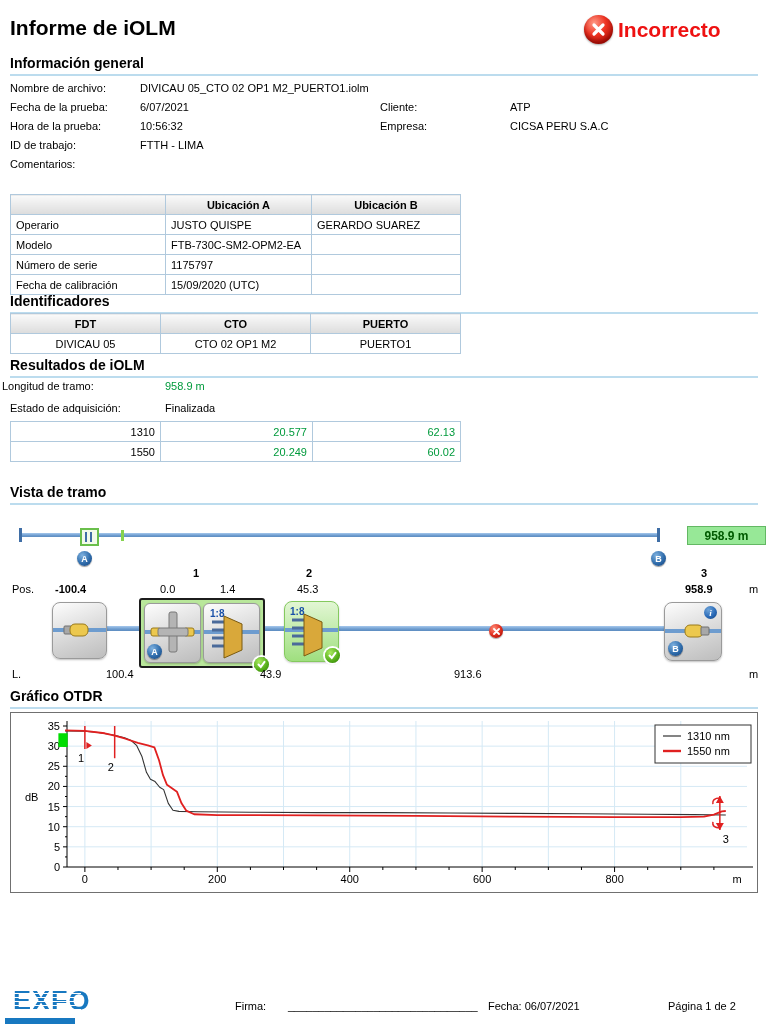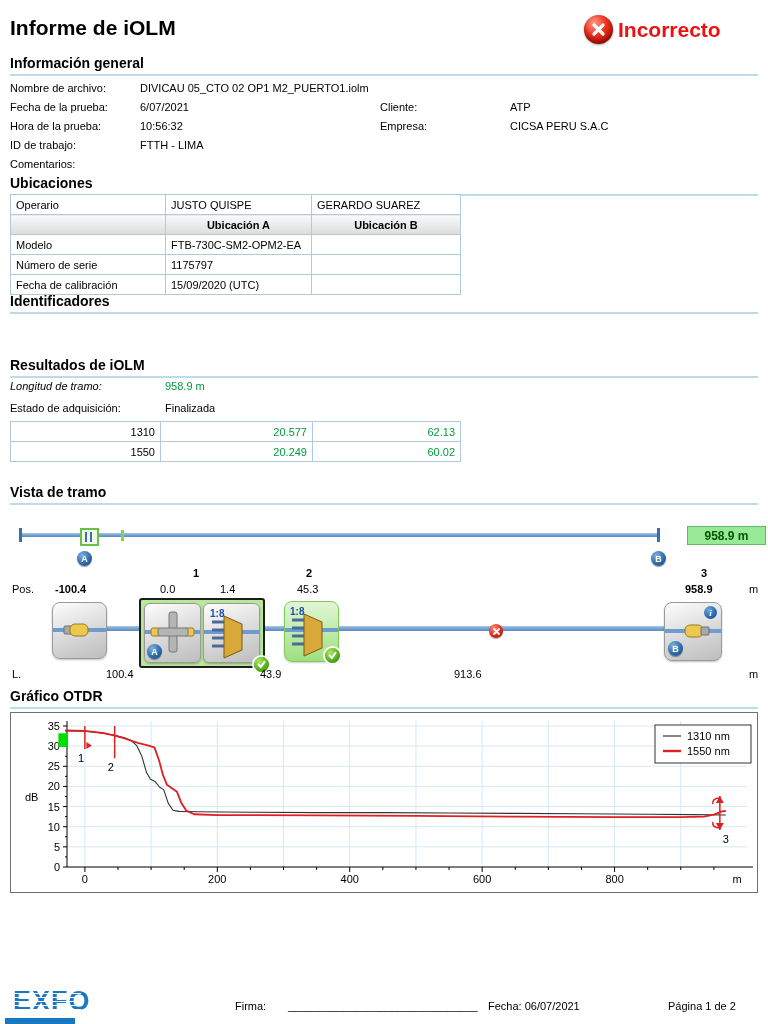--- a/index.html
+++ b/index.html
@@ -111,7 +111,6 @@
   <div class="abs info-label" style="left:380px;top:120px;">Empresa:</div>
   <div class="abs info-value" style="left:510px;top:120px;">CICSA PERU S.A.C</div>
 
-  <div class="sec-head" style="top:175px;">Ubicaciones</div>
   <table class="rep" style="left:10px;top:194px;width:450px;">
     <colgroup>
         <col style="width:155px">

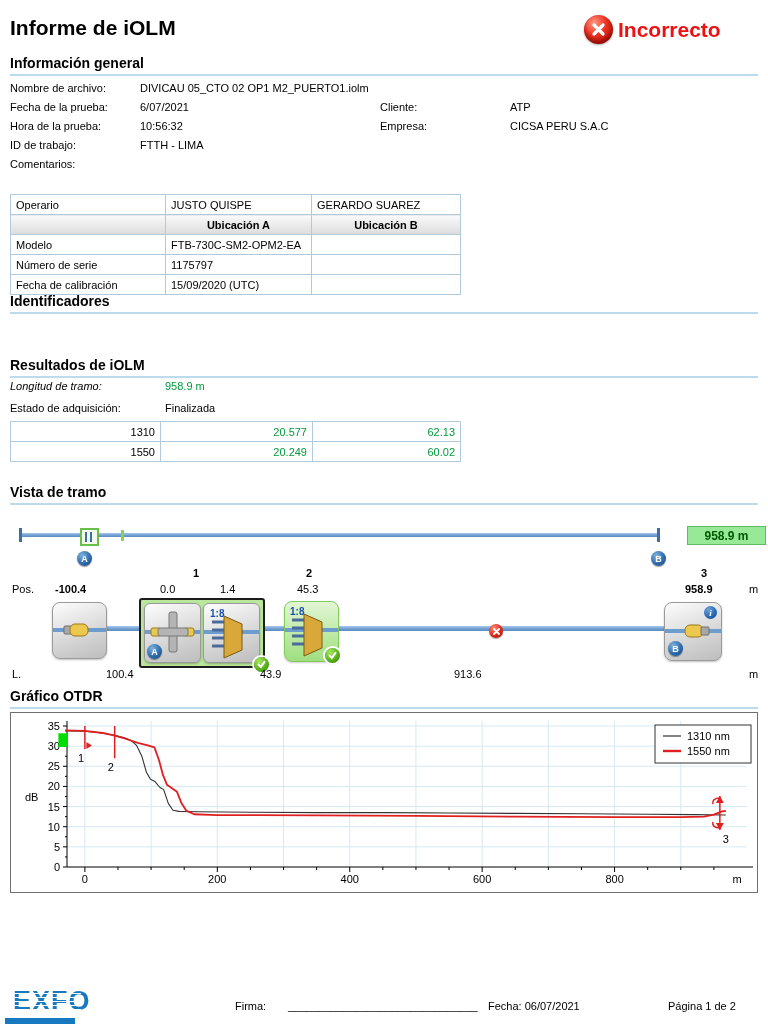--- a/index.html
+++ b/index.html
@@ -119,14 +119,14 @@
       </colgroup>
     <tbody>
         <tr>
+      <th></th>
+      <th>Ubicación A</th>
+      <th>Ubicación B</th>
+    </tr>
+    <tr>
       <td class="al">Operario</td>
       <td class="al">JUSTO QUISPE</td>
       <td class="al">GERARDO SUAREZ</td>
-    </tr>
-    <tr>
-      <th></th>
-      <th>Ubicación A</th>
-      <th>Ubicación B</th>
     </tr>
     <tr>
       <td class="al">Modelo</td>

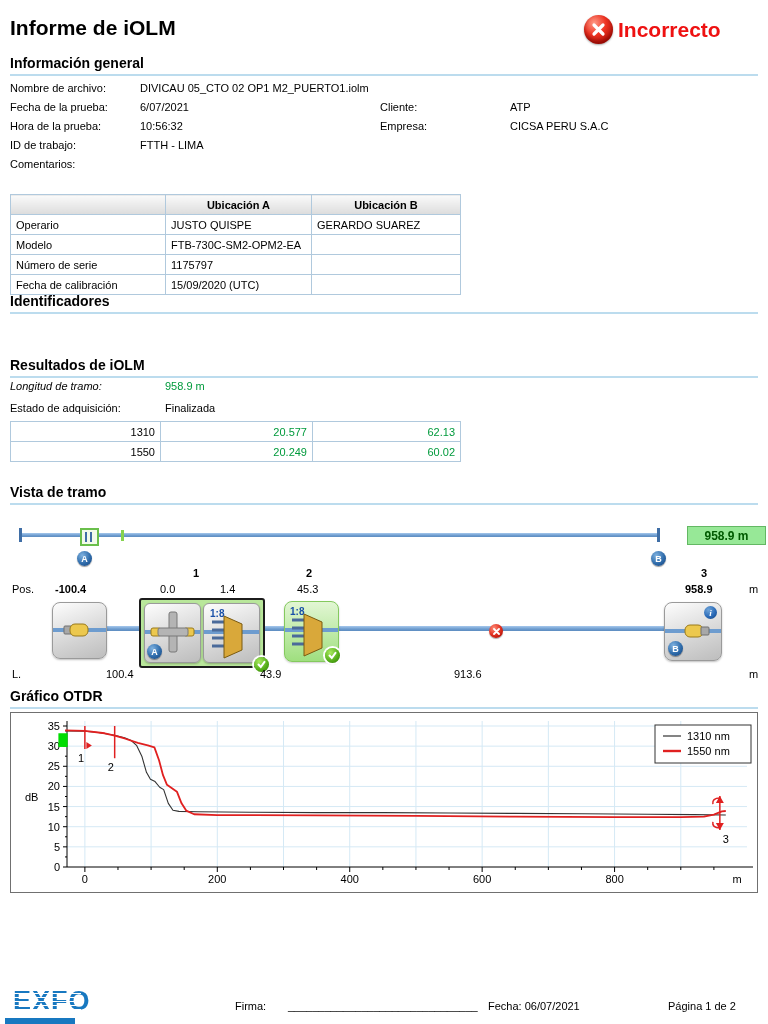--- a/index.html
+++ b/index.html
@@ -147,6 +147,25 @@
     </table>
 
   <div class="sec-head" style="top:293px;">Identificadores</div>
+  <table class="rep" style="left:10px;top:313px;width:450px;">
+    <colgroup>
+        <col style="width:150px">
+        <col style="width:150px">
+        <col style="width:150px">
+      </colgroup>
+    <tbody>
+        <tr>
+      <th>FDT</th>
+      <th>CTO</th>
+      <th>PUERTO</th>
+    </tr>
+    <tr>
+      <td class="ac">DIVICAU 05</td>
+      <td class="ac">CTO 02 OP1 M2</td>
+      <td class="ac">PUERTO1</td>
+    </tr>
+  </tbody>
+    </table>
 
   <div class="sec-head" style="top:357px;">Resultados de iOLM</div>
   <div class="abs info-label" style="left:10px;top:380px;font-style:italic;">Longitud de tramo:</div>

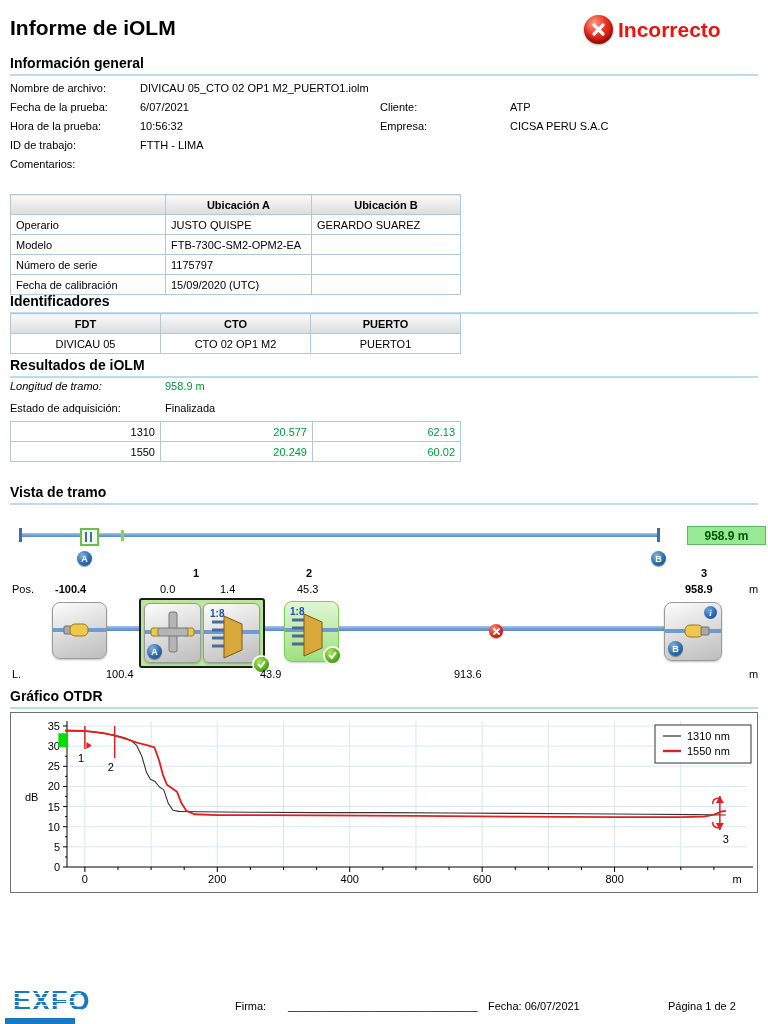--- a/index.html
+++ b/index.html
@@ -168,7 +168,7 @@
     </table>
 
   <div class="sec-head" style="top:357px;">Resultados de iOLM</div>
-  <div class="abs info-label" style="left:10px;top:380px;font-style:italic;">Longitud de tramo:</div>
+  <div class="abs info-label" style="left:2px;top:380px;">Longitud de tramo:</div>
   <div class="abs info-value green" style="left:165px;top:380px;">958.9 m</div>
   <div class="abs info-label" style="left:10px;top:402px;">Estado de adquisición:</div>
   <div class="abs info-value" style="left:165px;top:402px;">Finalizada</div>

